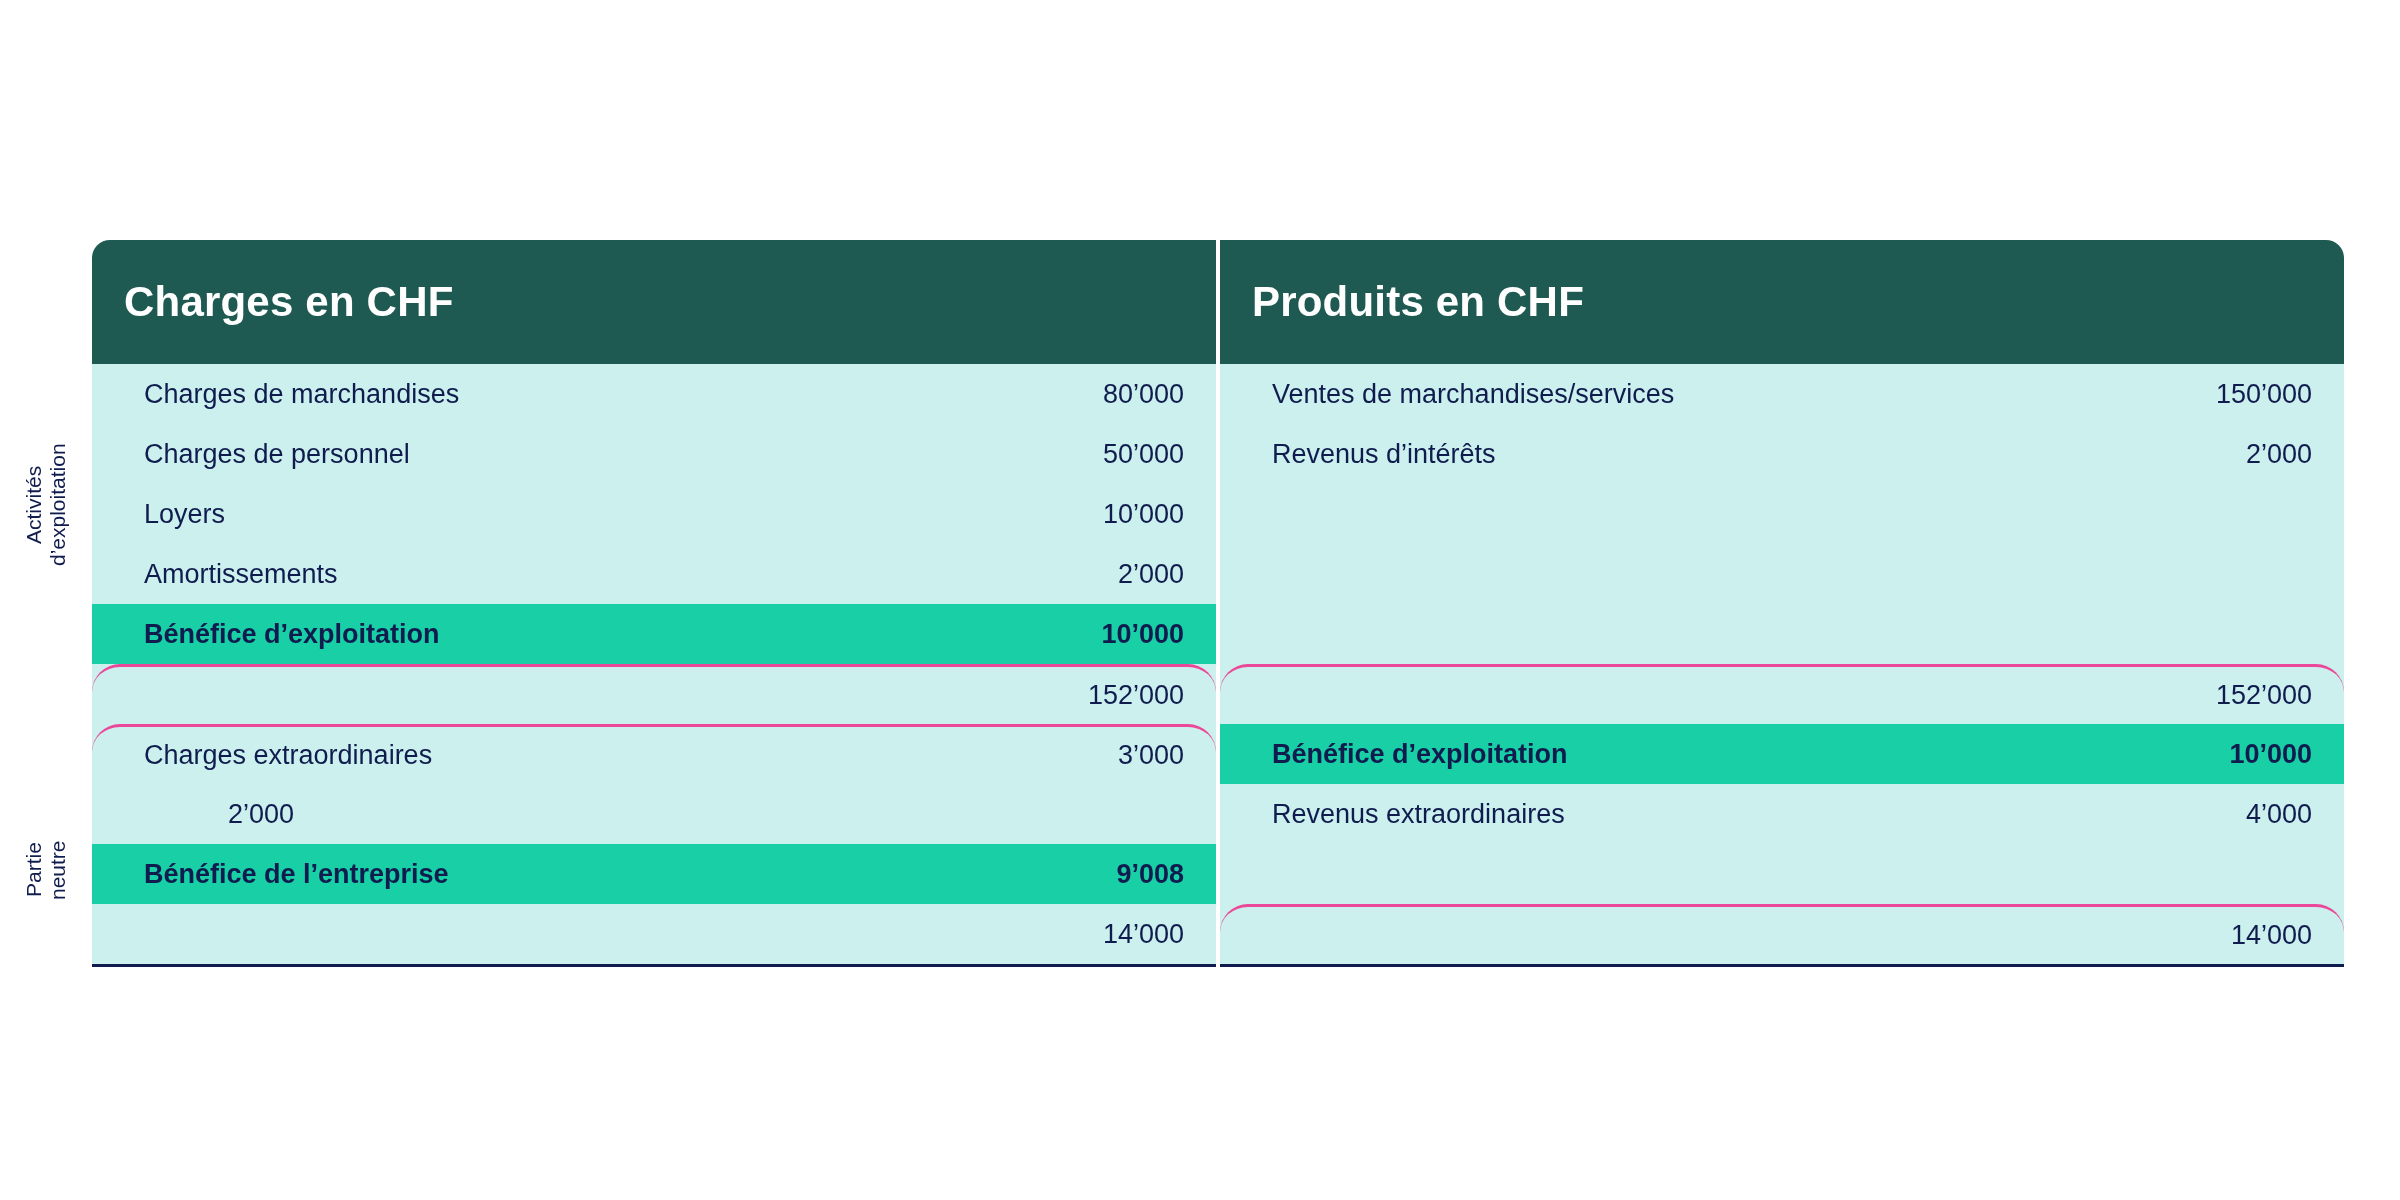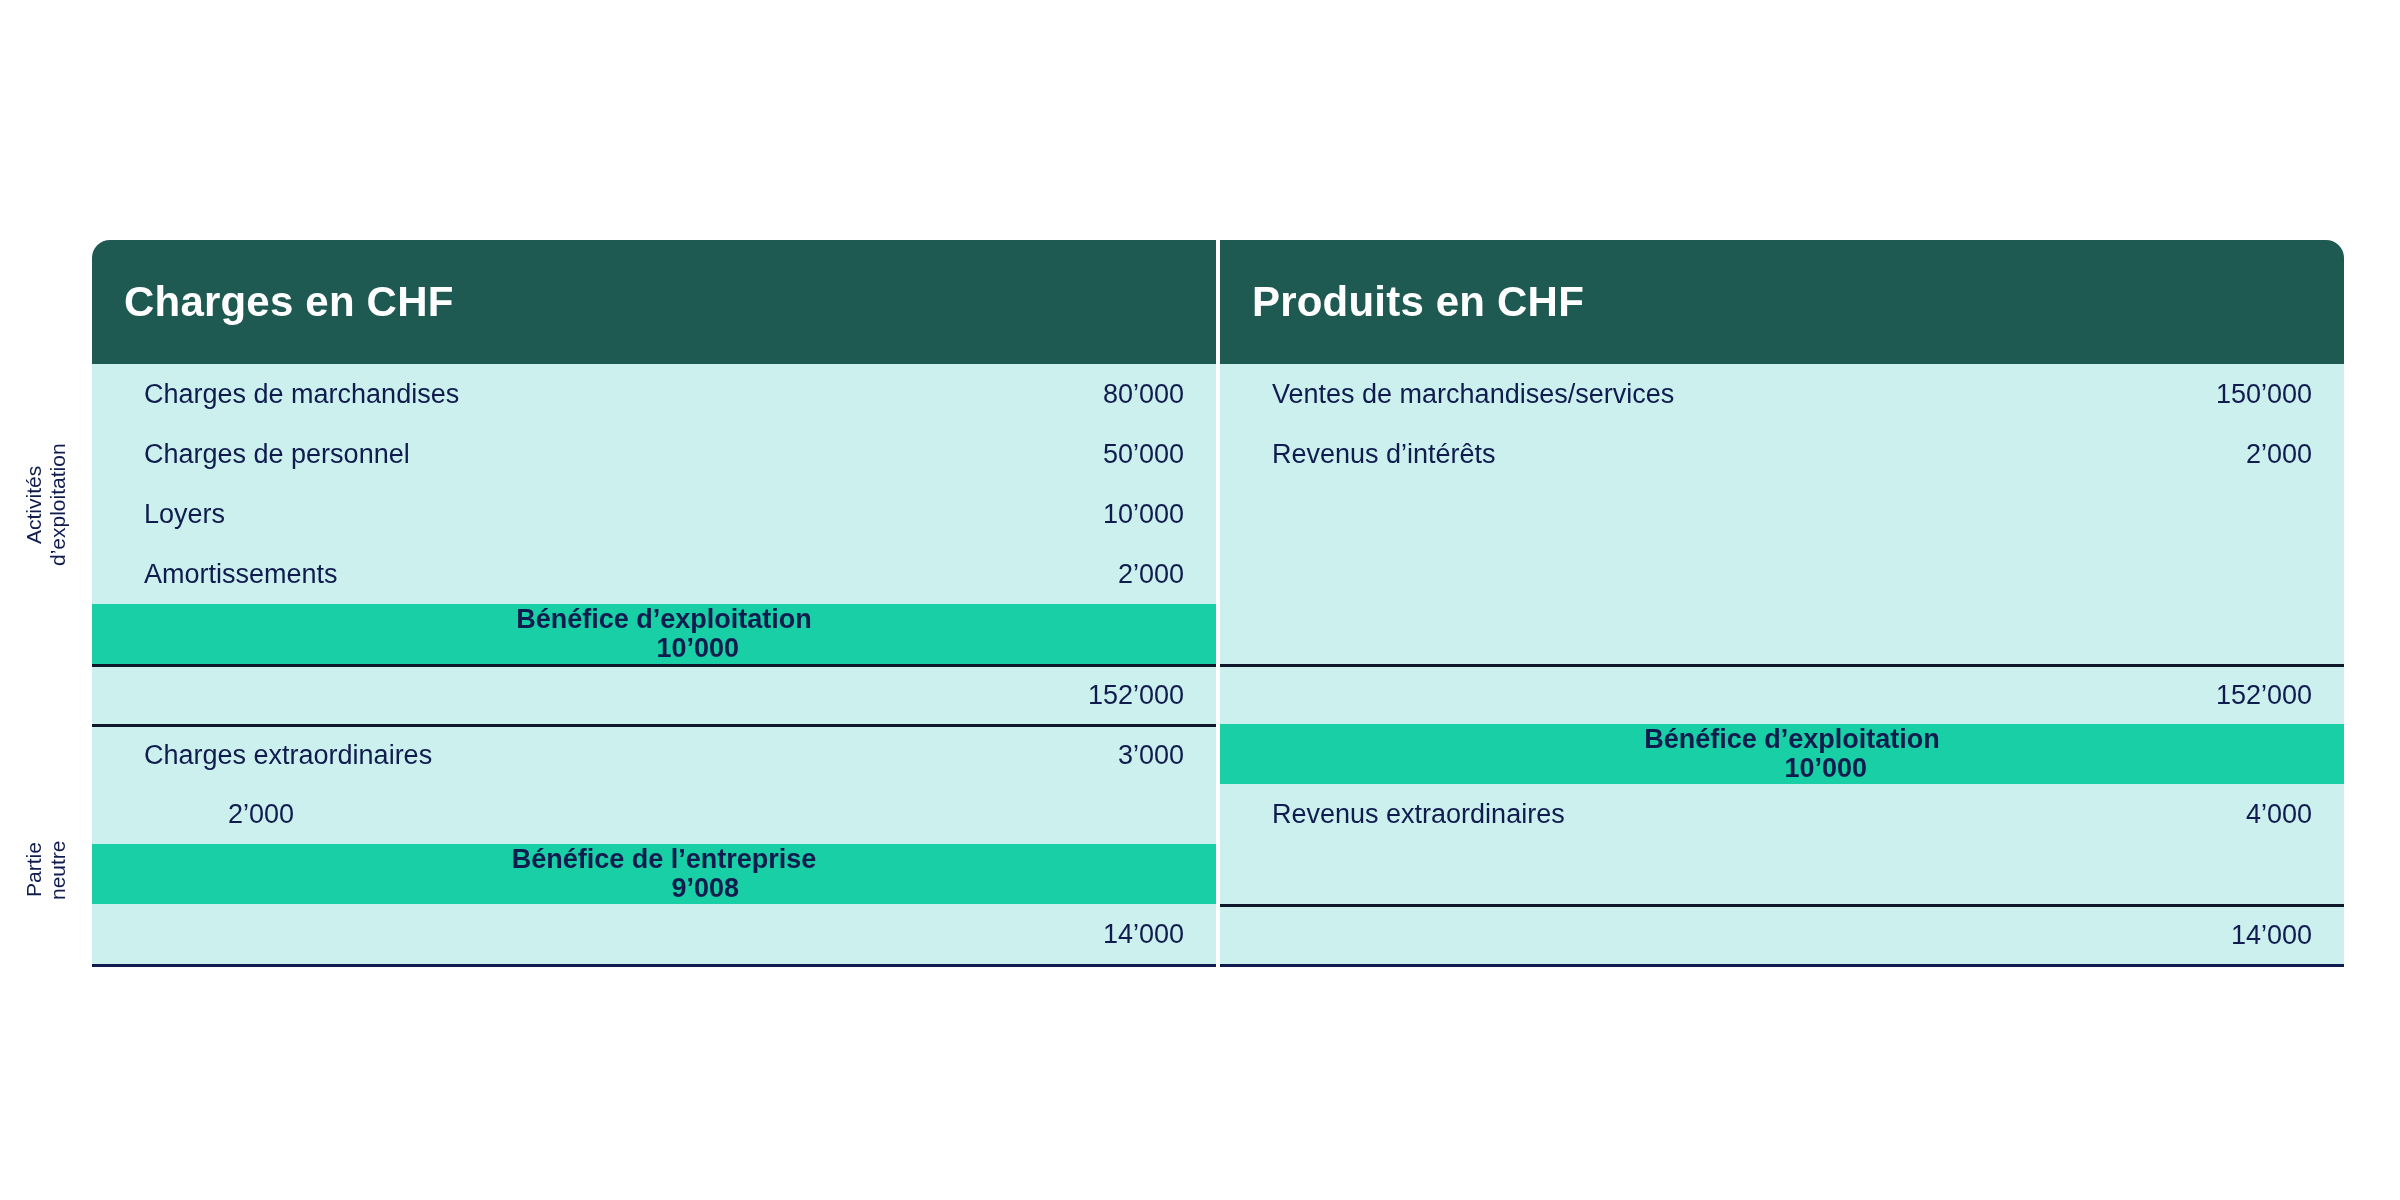--- a/index.html
+++ b/index.html
@@ -103,7 +103,6 @@
   .row.highlight {
     background: #18CFA6;
     font-weight: bold;
-    flex-direction: column;
   }
   .row.total {
     border-top: 3px solid #0f172a;

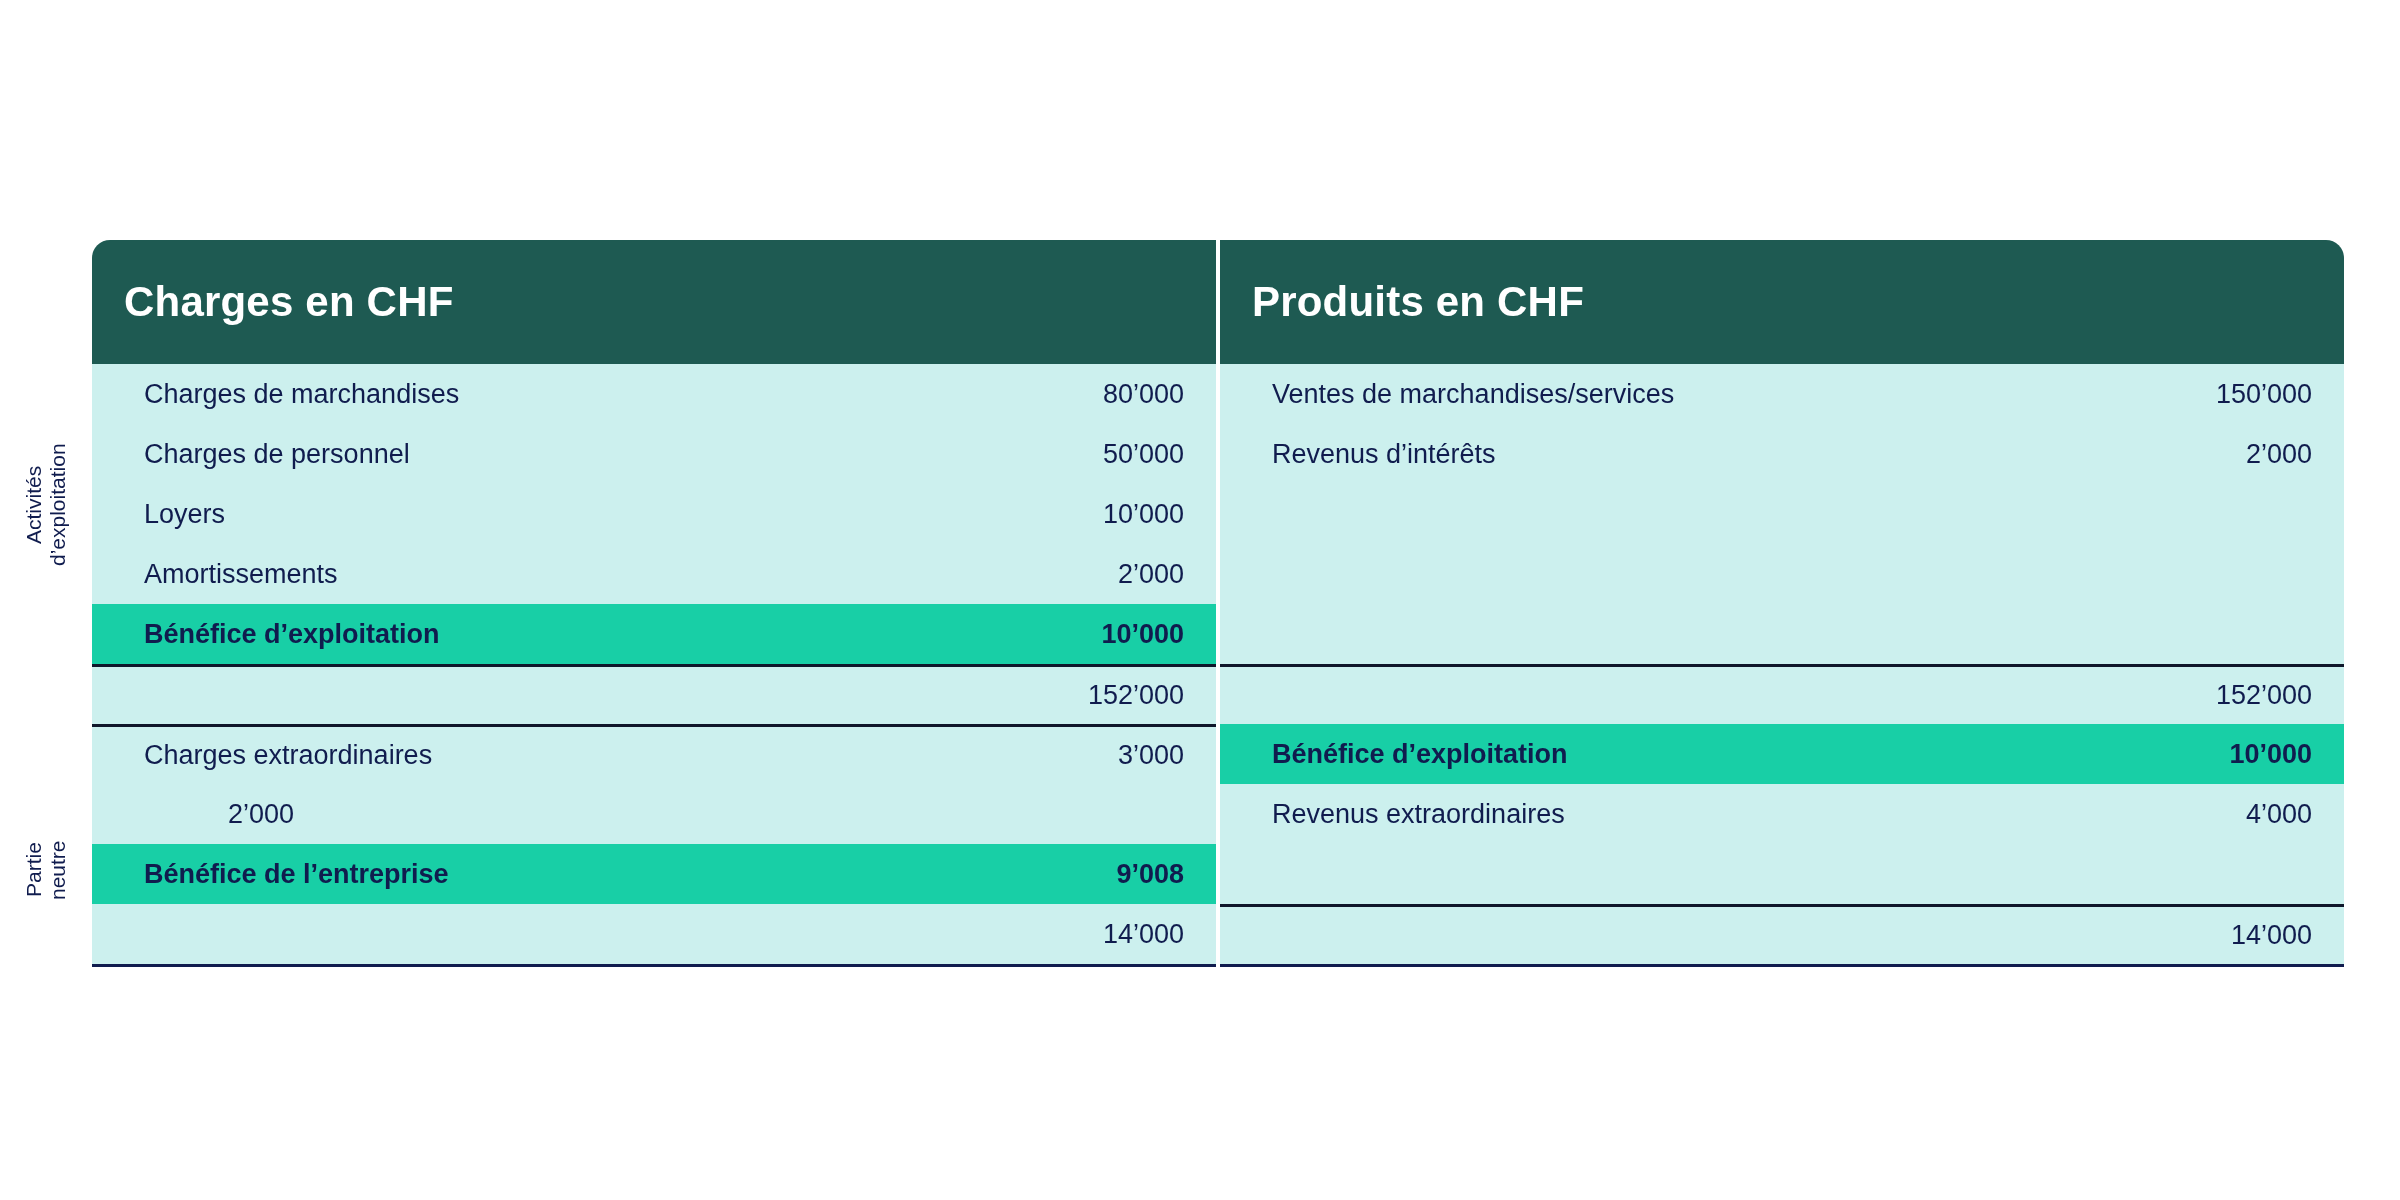--- a/index.html
+++ b/index.html
@@ -105,7 +105,8 @@
     font-weight: bold;
   }
   .row.total {
-    border-top: 3px solid #0f172a;
+    border-top: 3px solid #ec4899;
+    border-radius: 28px;
   }
   .row.total .label { }
   .row.empty {

